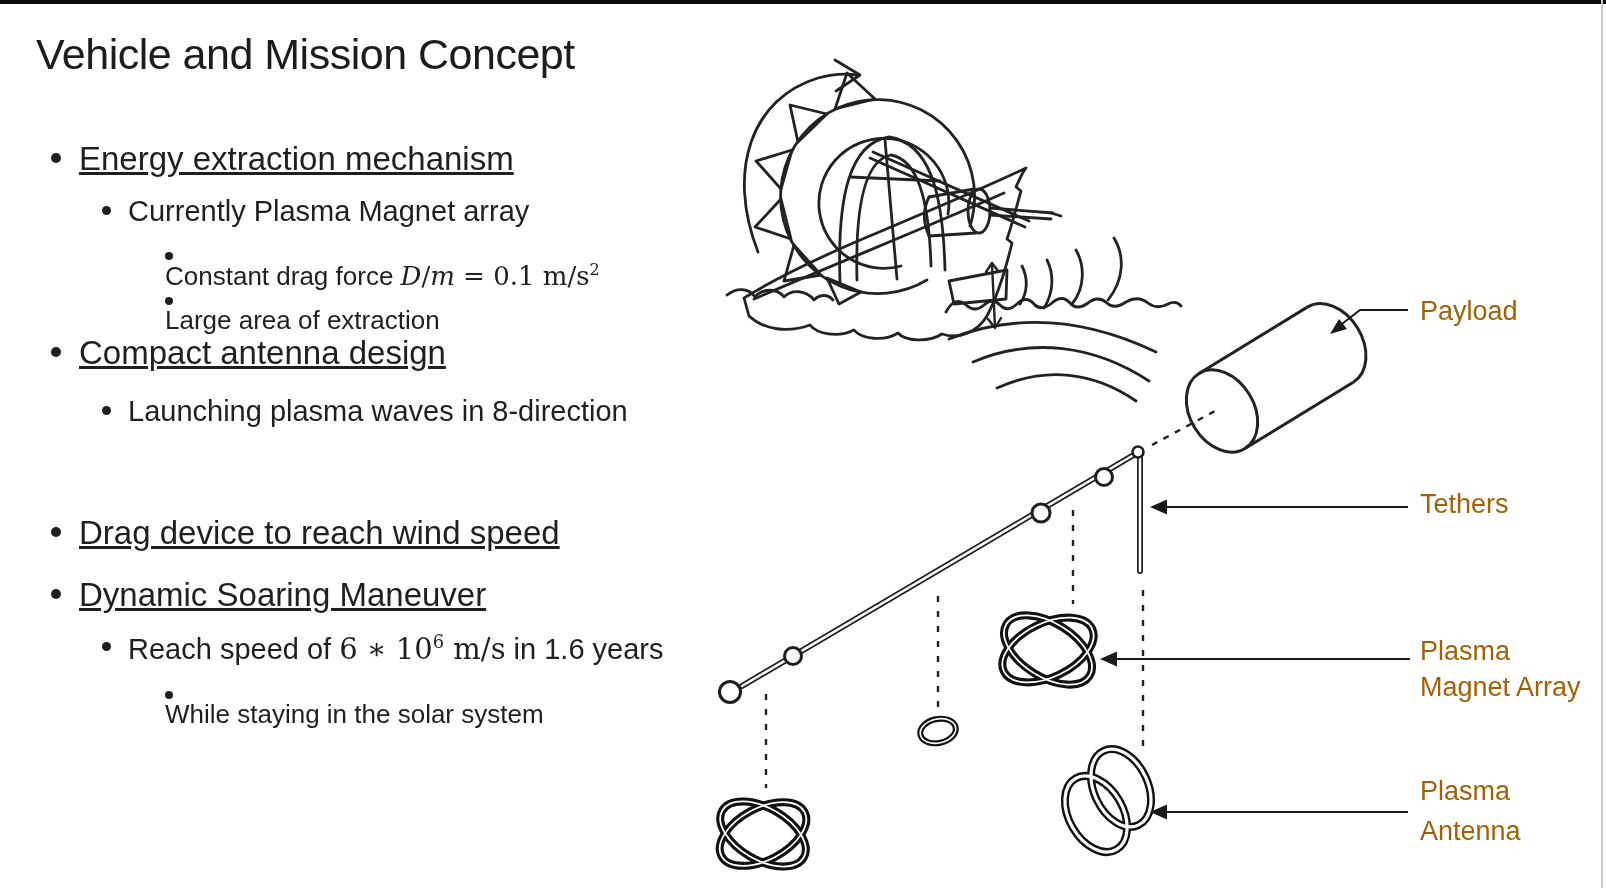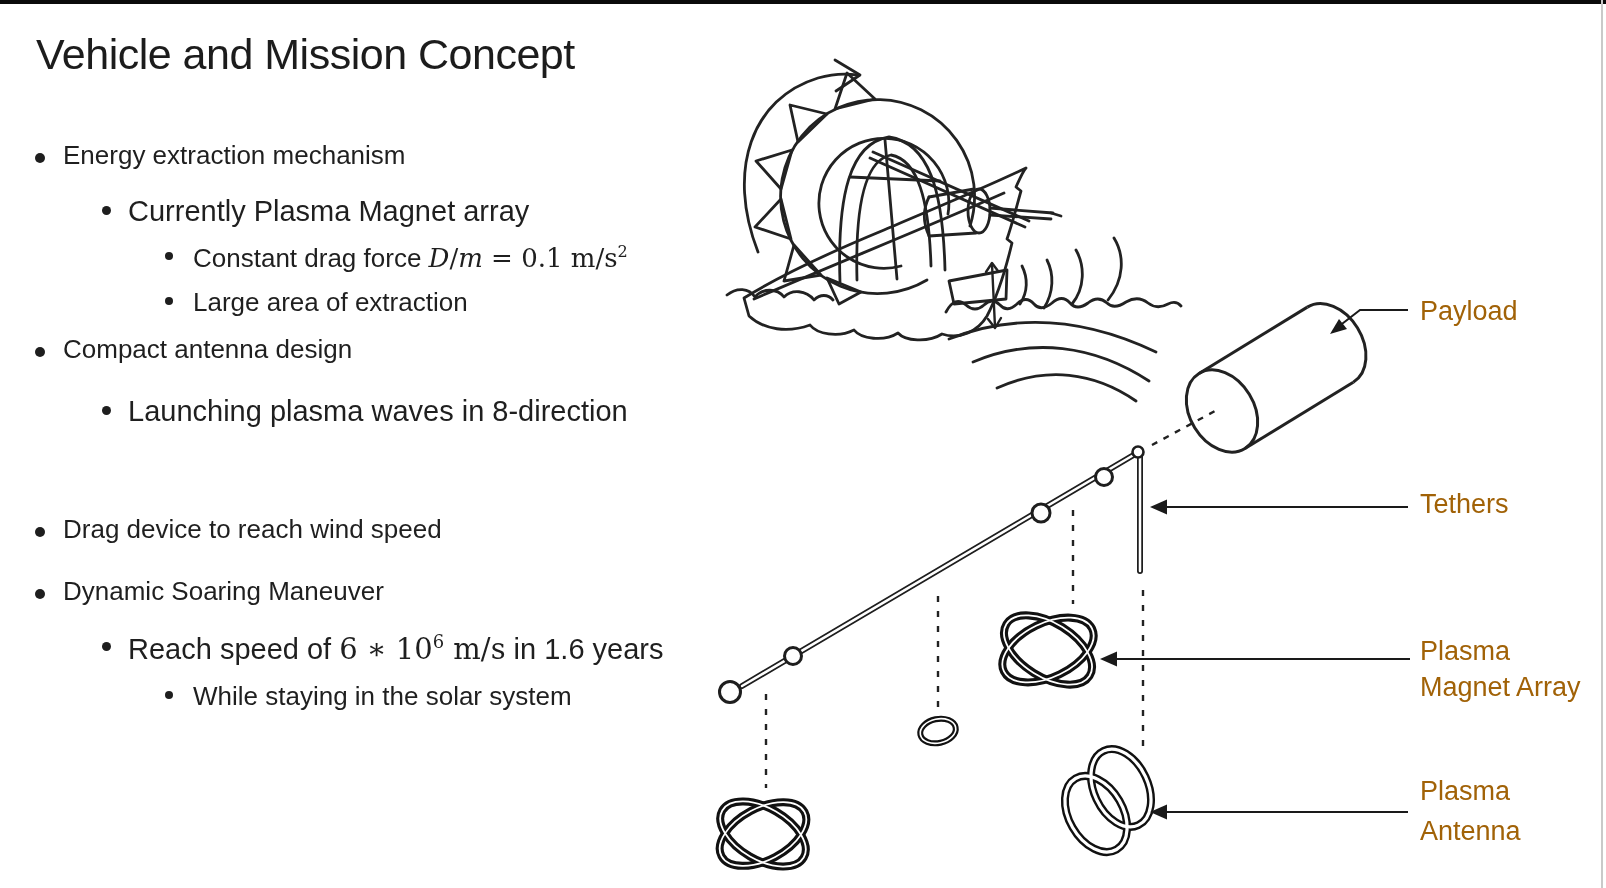--- a/index.html
+++ b/index.html
@@ -19,7 +19,7 @@
   }
   .bullet{position:absolute;display:flex;align-items:flex-start;white-space:nowrap;}
   .dot{background:#1e1e1e;border-radius:50%;flex:0 0 auto;}
-  .l1{left:35px;font-size:26px;}
+  .l1{left:51px;font-size:33px;text-decoration:underline;}
   .l1 .dot{width:10px;height:10px;margin-top:13px;margin-right:18px;}
   .l2{left:102px;font-size:29px;}
   .l2 .dot{width:9px;height:9px;margin-top:11px;margin-right:17px;}

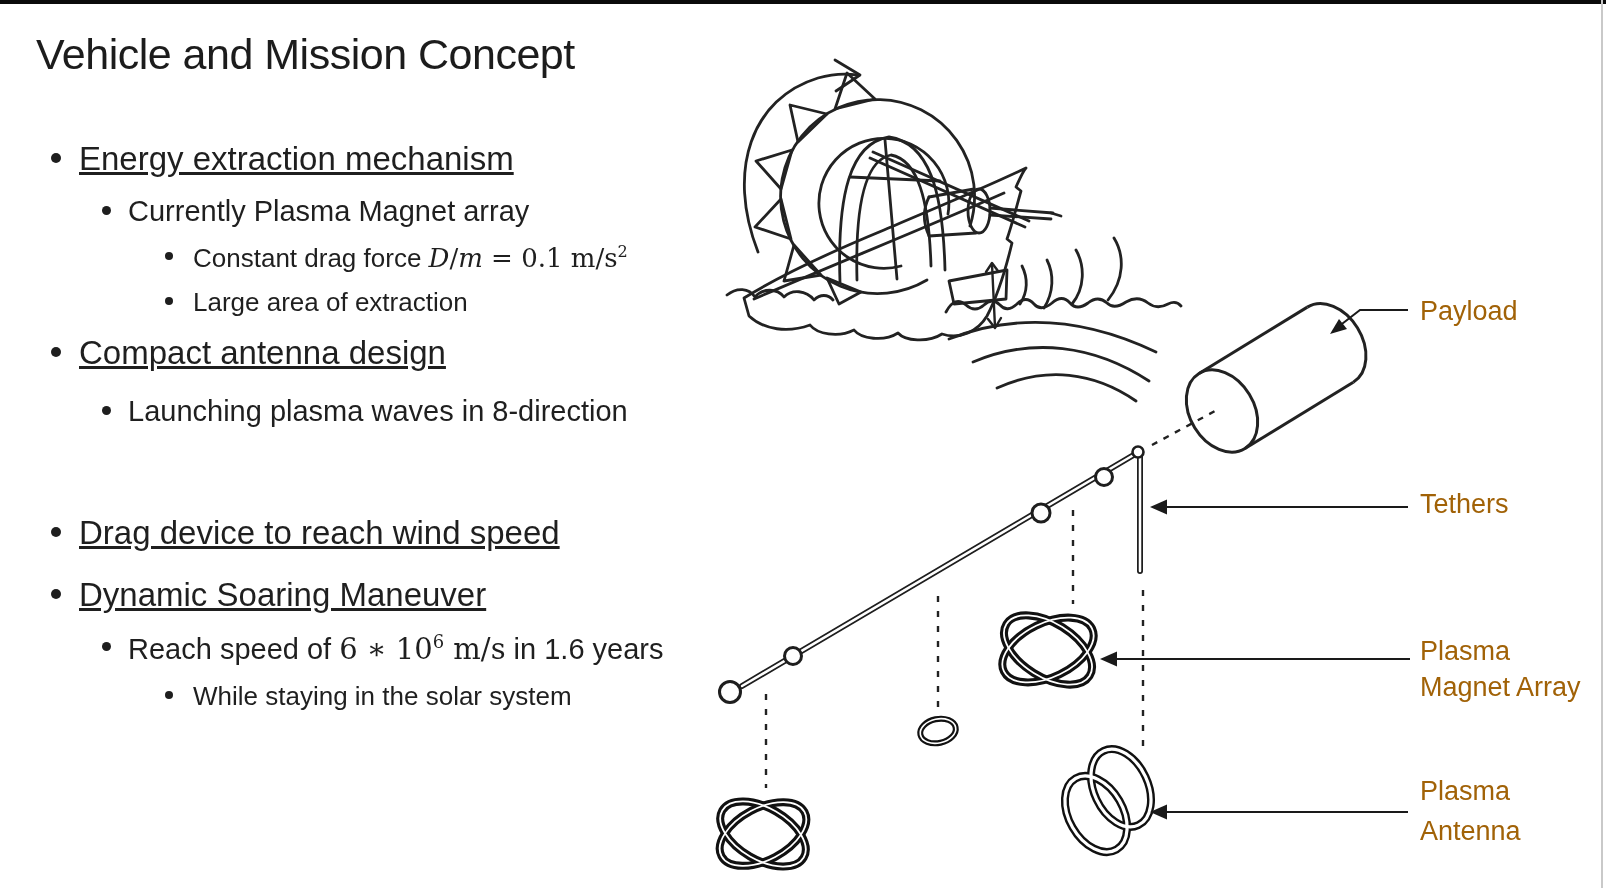--- a/index.html
+++ b/index.html
@@ -23,7 +23,7 @@
   .l1 .dot{width:10px;height:10px;margin-top:13px;margin-right:18px;}
   .l2{left:102px;font-size:29px;}
   .l2 .dot{width:9px;height:9px;margin-top:11px;margin-right:17px;}
-  .l3{left:165px;font-size:26px;}
+  .l3{left:165px;font-size:26px;flex-direction:column;}
   .l3 .dot{width:8px;height:8px;margin-top:10px;margin-right:20px;}
   .math{font-family:"DejaVu Serif", serif;}
   .mathit{font-family:"DejaVu Serif", serif;font-style:italic;}

